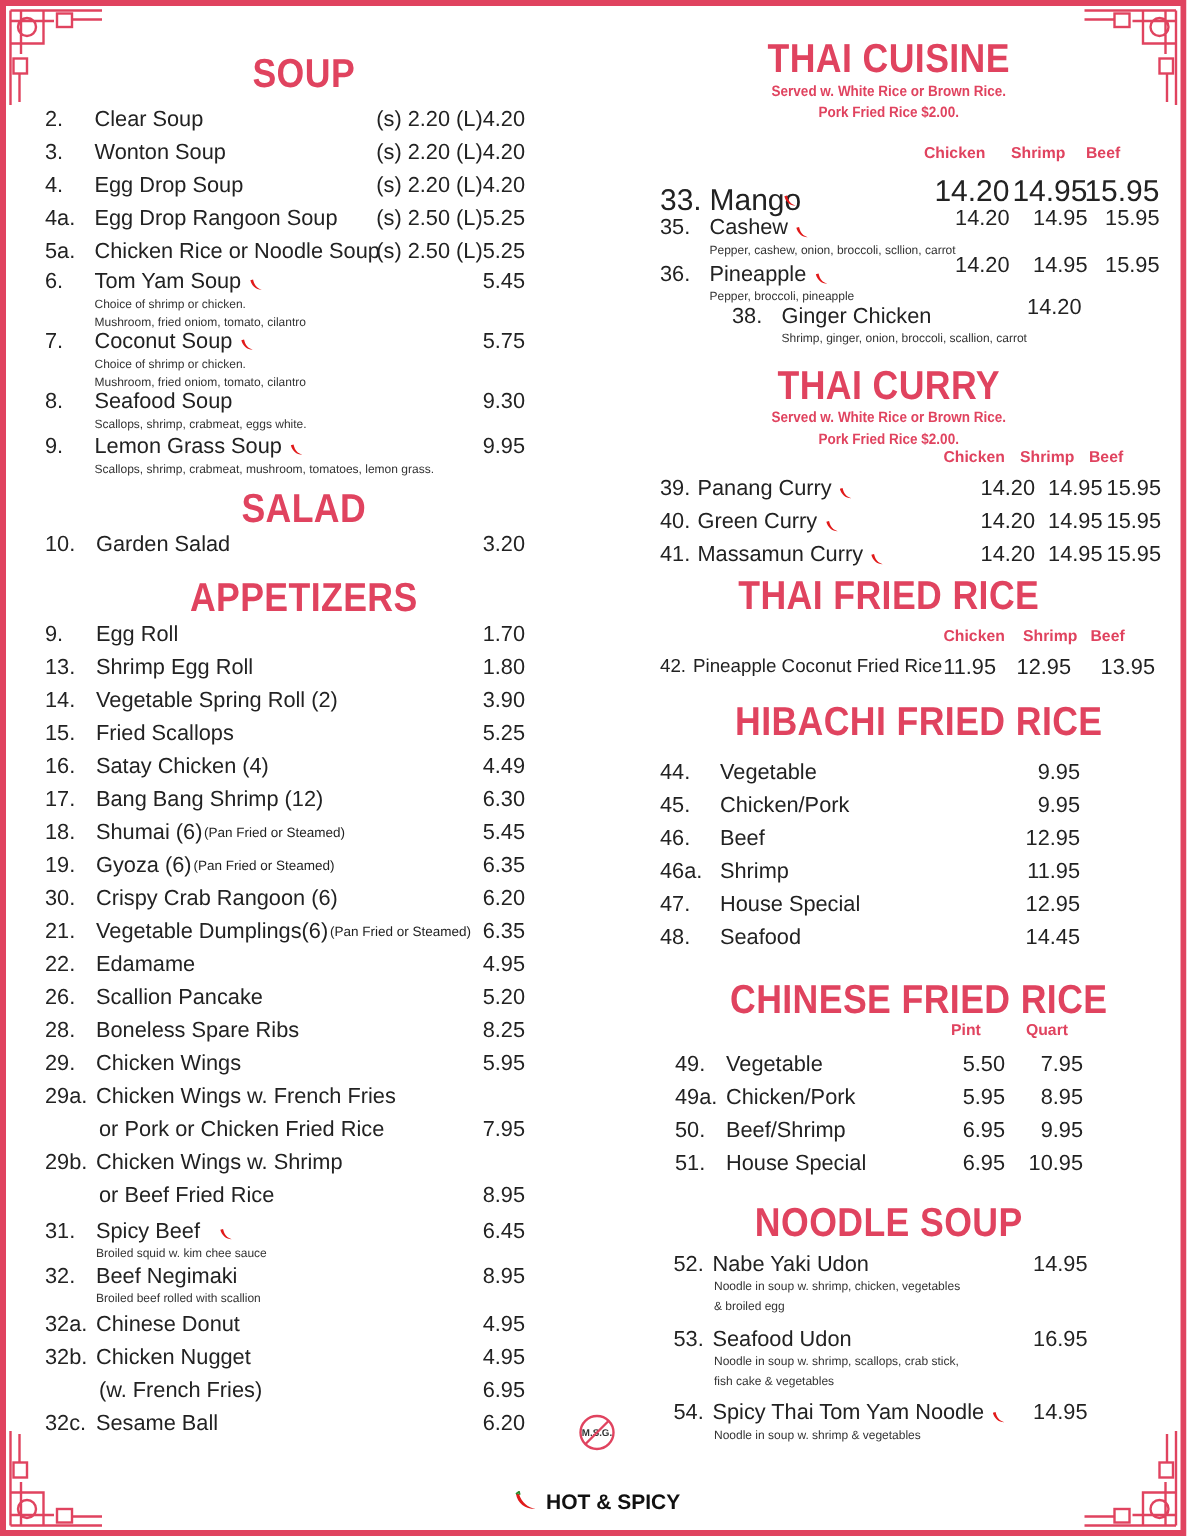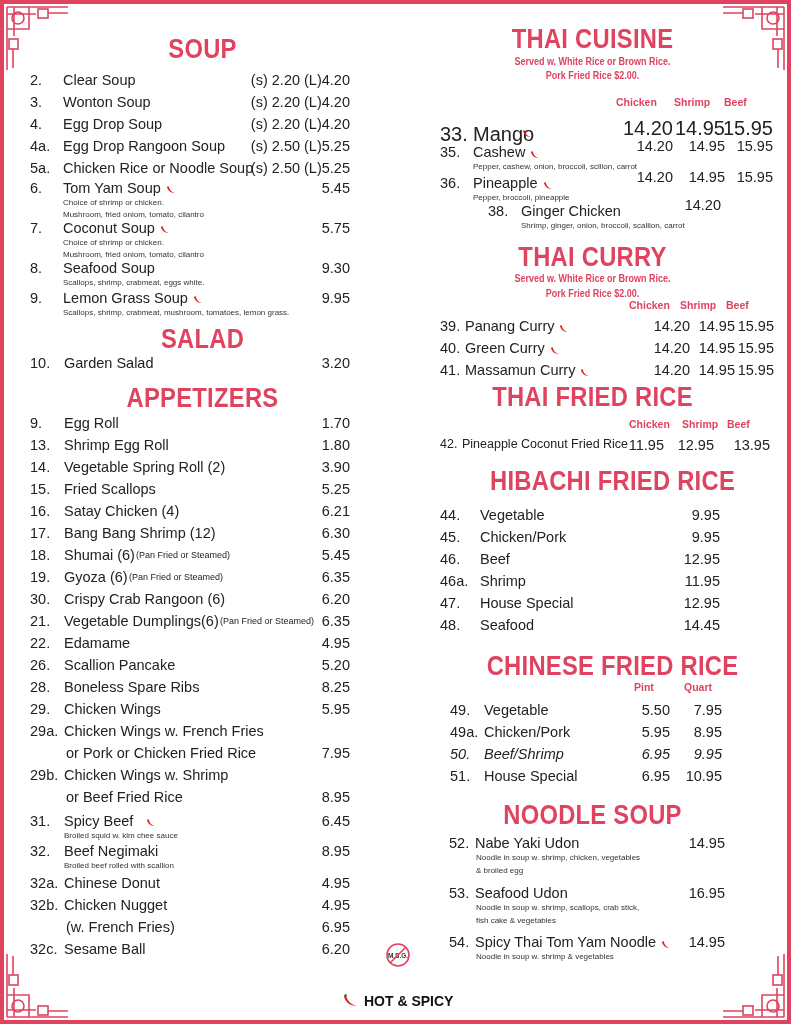--- a/index.html
+++ b/index.html
@@ -178,7 +178,7 @@
       <div class="row" style="top: 503px; height: 18px;">
         <span class="num" style="left:0px">16.</span>
         <span class="name" style="left:34px">Satay Chicken (4)</span>
-        <span class="price" style="right:20px">6.21</span>
+        <span class="price" style="right:20px">4.49</span>
       </div>
       <div class="row" style="top: 525px; height: 18px;">
         <span class="num" style="left:0px">17.</span>

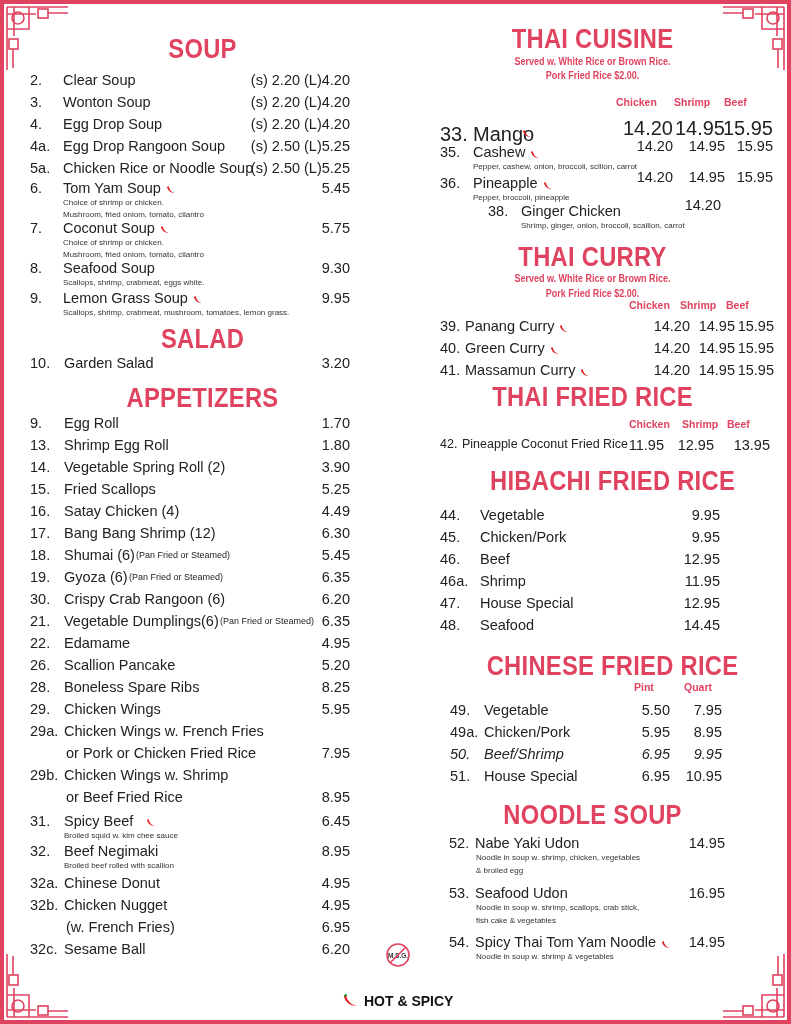--- a/index.html
+++ b/index.html
@@ -453,7 +453,7 @@
         <span style="position:absolute;right:100px;top:0px">5.95</span>
         <span style="position:absolute;right:48px;top:0px">8.95</span>
       </div>
-      <div class="row" style="top: 746px; height: 18px; font-size: 14.5px; font-style: italic;">
+      <div class="row" style="top: 746px; height: 18px; font-size: 14.5px;">
         <span class="num" style="left:10px">50.</span>
         <span class="name" style="left:44px">Beef/Shrimp</span>
         <span style="position:absolute;right:100px;top:0px">6.95</span>

